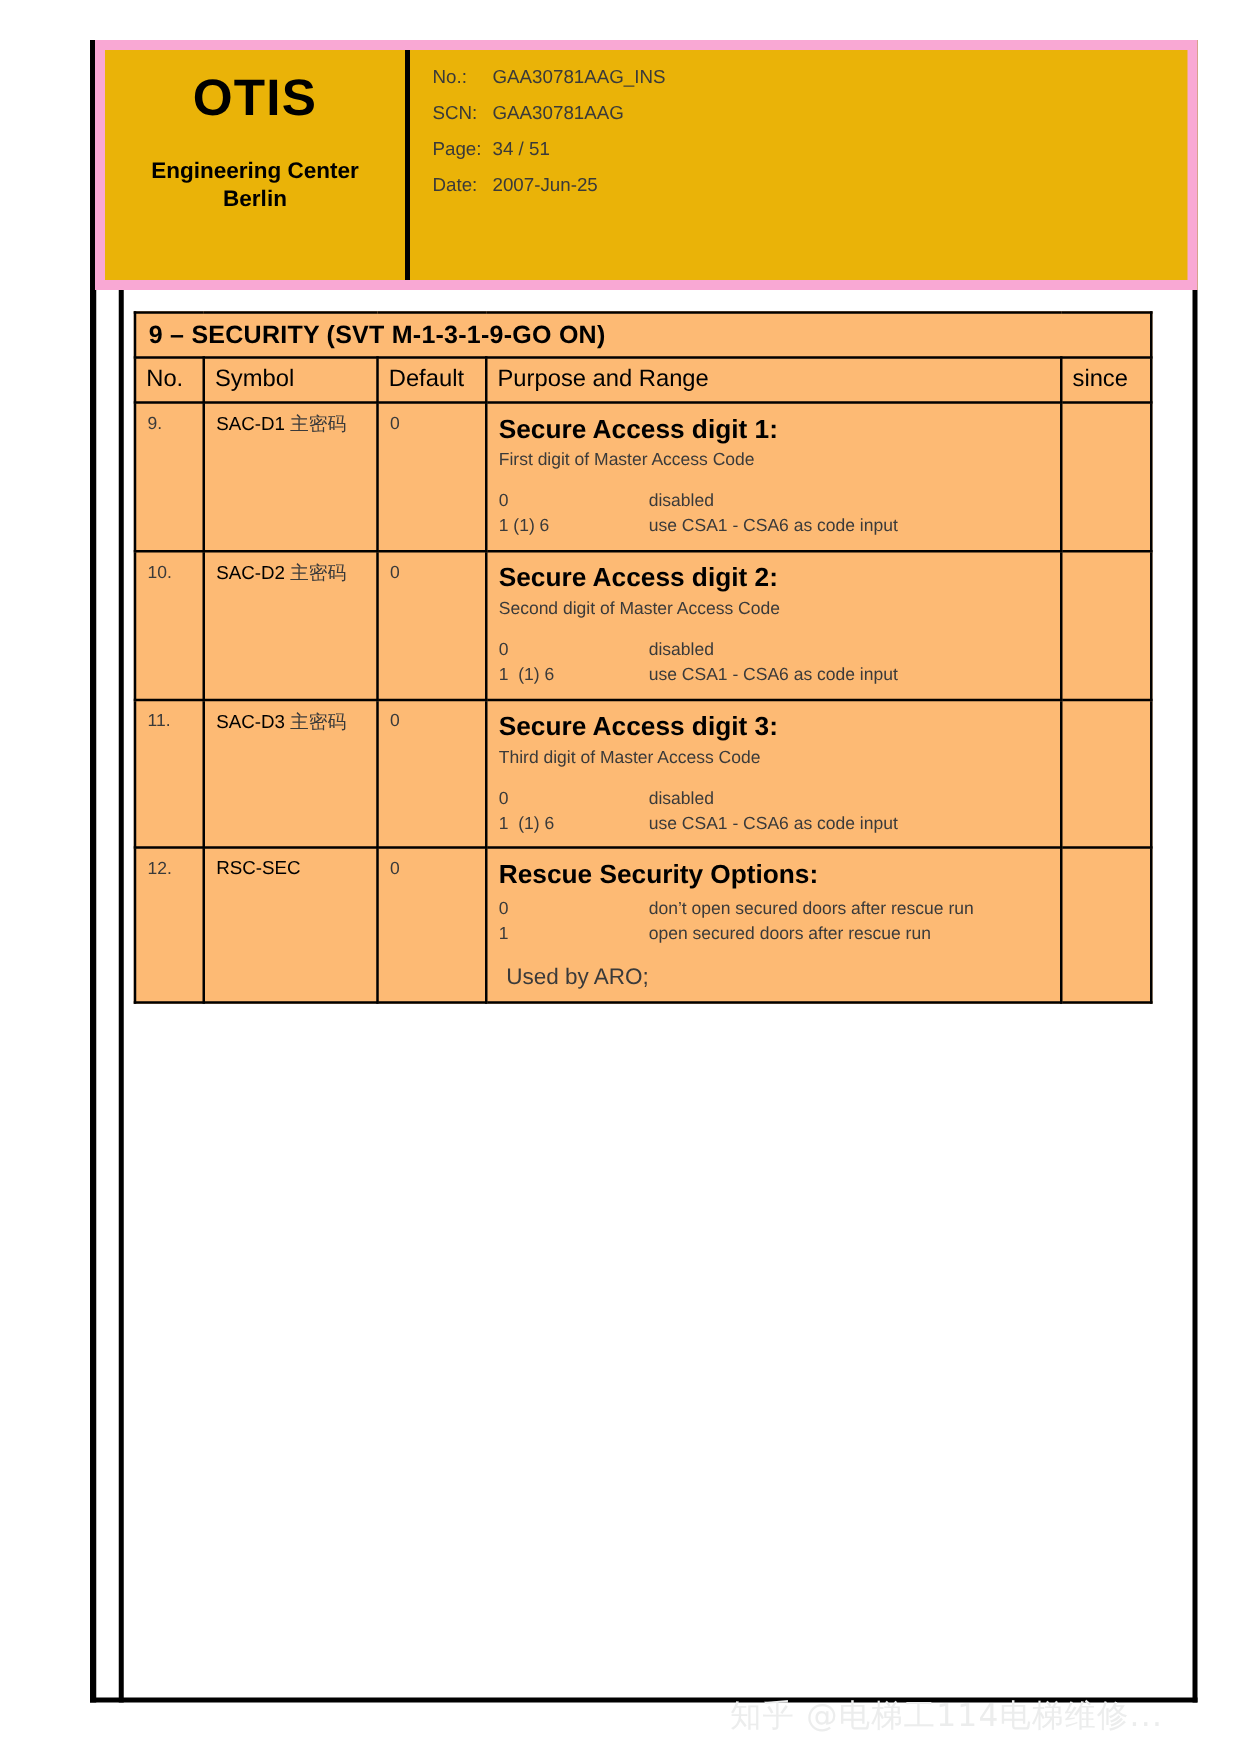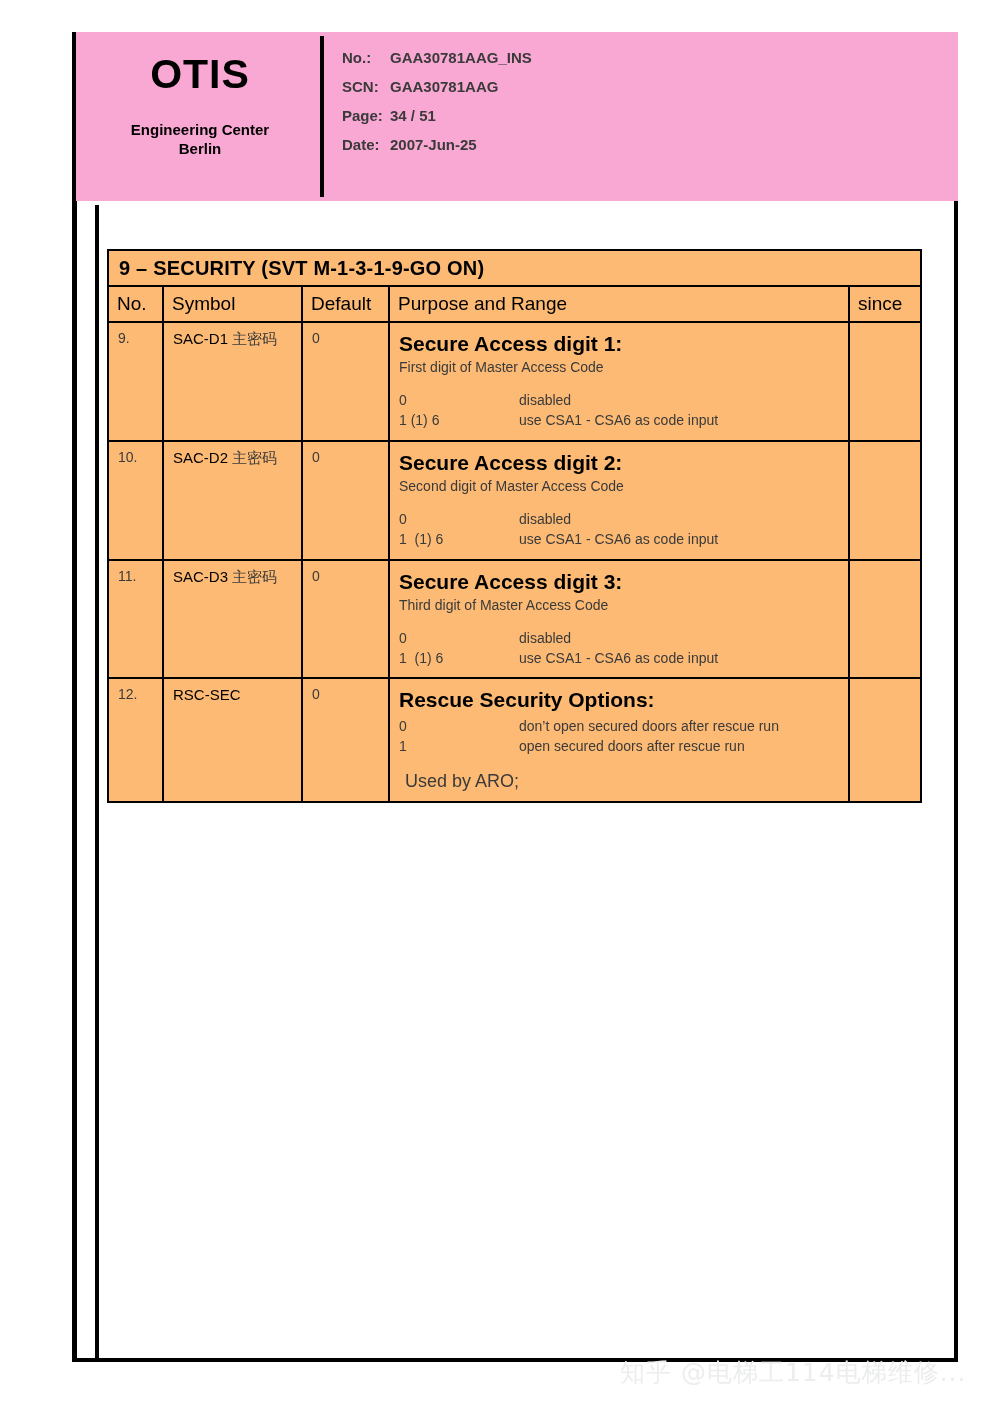--- a/index.html
+++ b/index.html
@@ -61,11 +61,11 @@
     left: 76px;
     top: 32px;
     width: 882px;
-    height: 169px;
+    height: 200px;
     box-sizing: border-box;
-    border: 4px solid #f9a8d4;
-    display: flex;
-    background: #f9a8d4;
+    border: 8px solid #f9a8d4;
+    display: flex;
+    background: #eab308;
   }
   .tb-left {
     width: 244px;

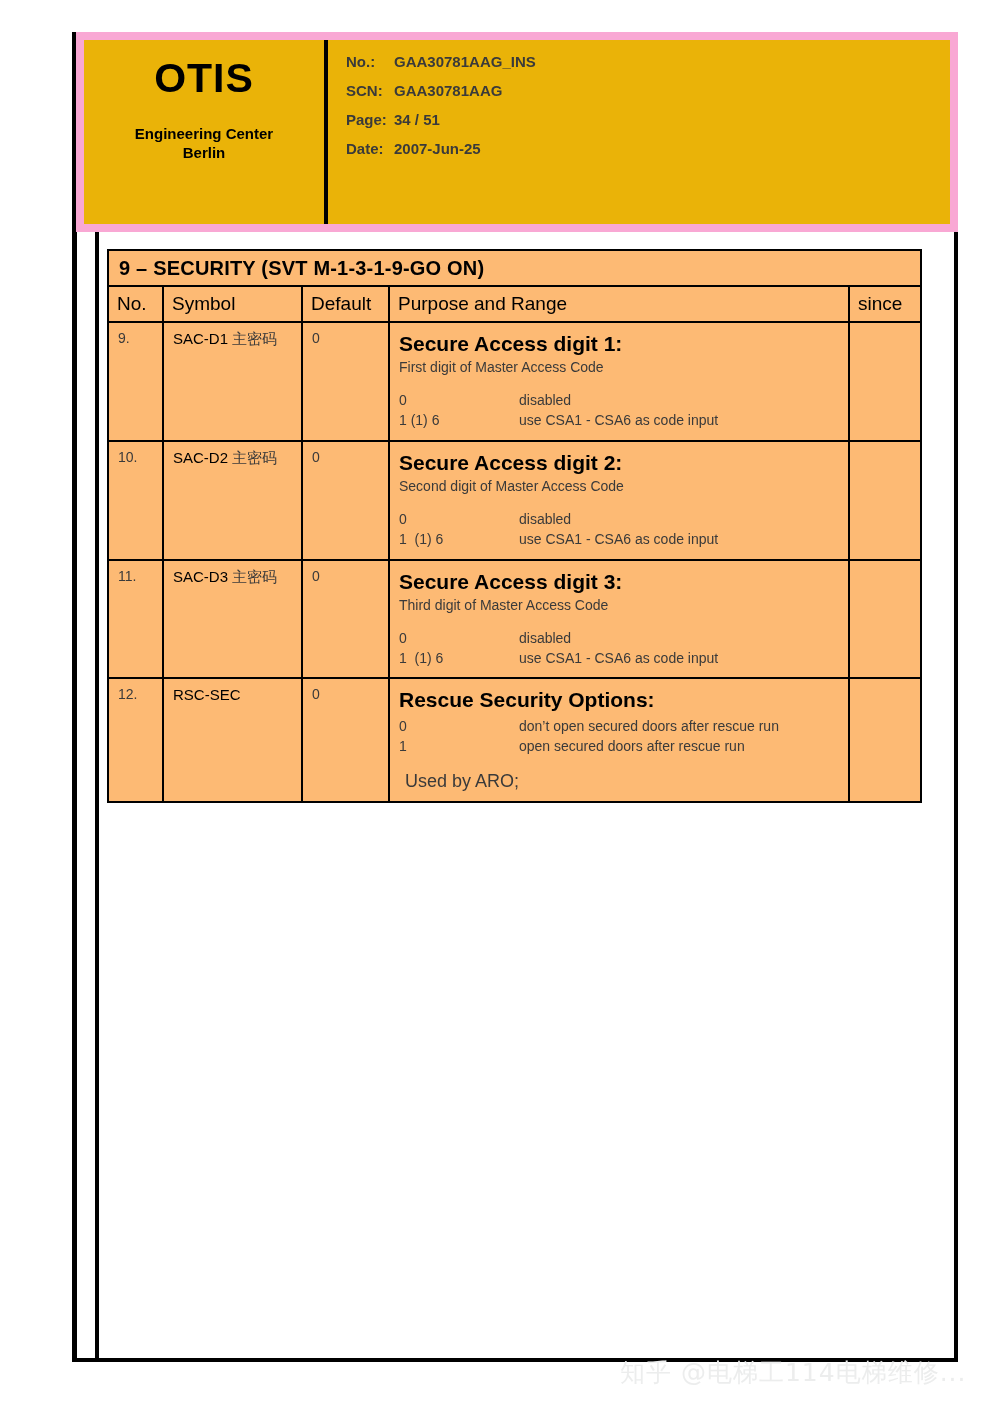--- a/index.html
+++ b/index.html
@@ -138,7 +138,6 @@
     line-height: 1;
     margin-bottom: 14px;
     color: #3a3a3a;
-    font-weight: bold;
   }
   .meta-row.spaced { margin-top: 12px; }
   .meta-key {

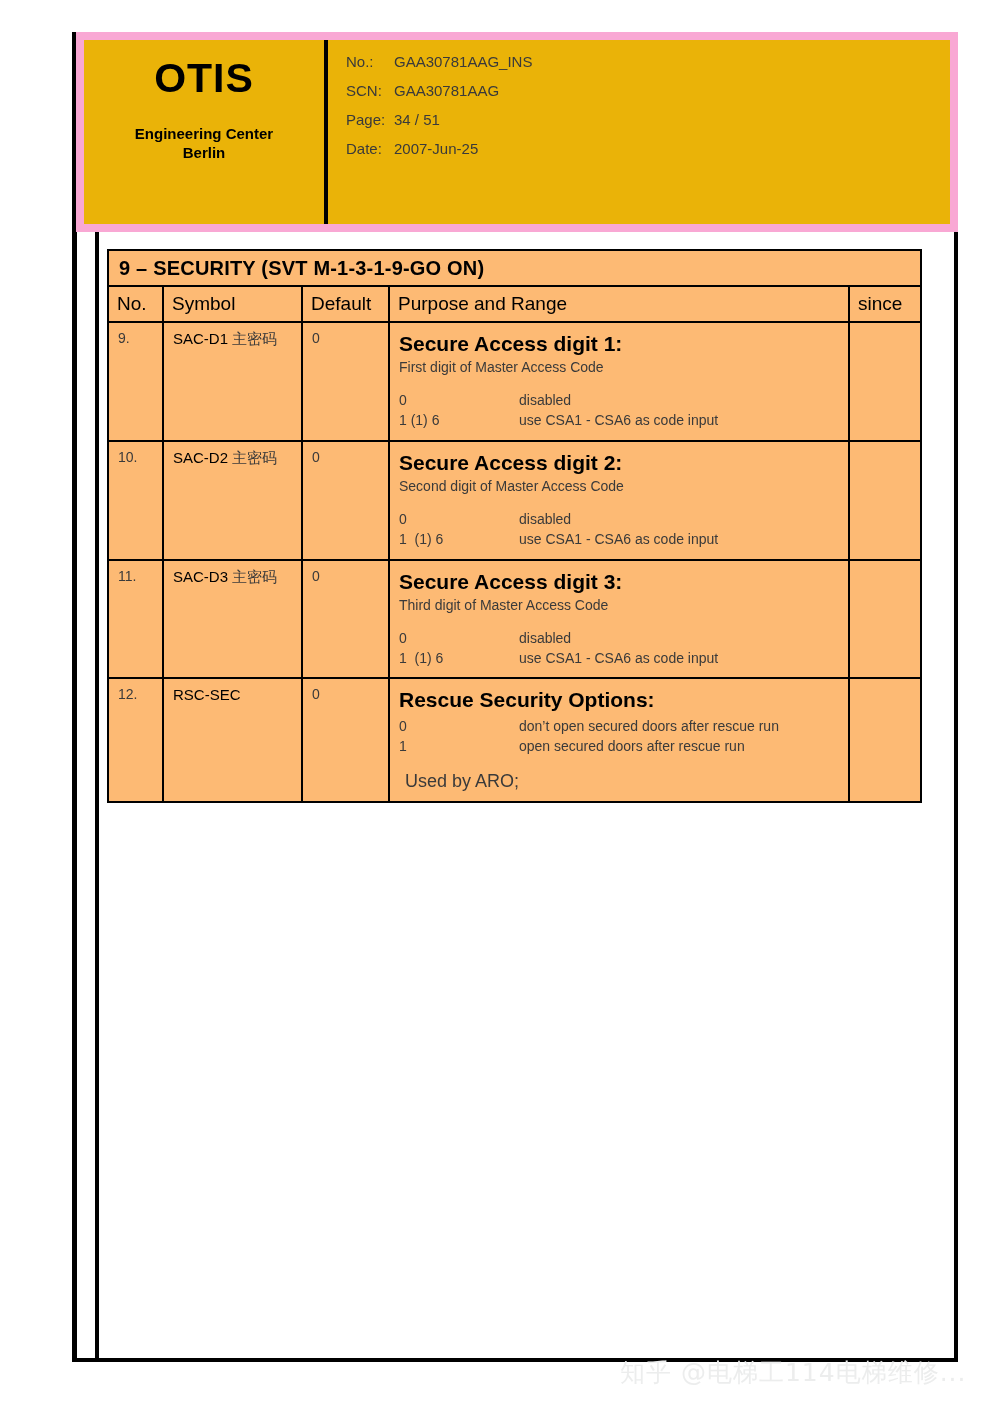--- a/index.html
+++ b/index.html
@@ -85,7 +85,7 @@
   }
   .tb-sub {
     margin-top: 26px;
-    font-size: 15px;
+    font-size: 18px;
     font-weight: bold;
     text-align: center;
     line-height: 1.25;

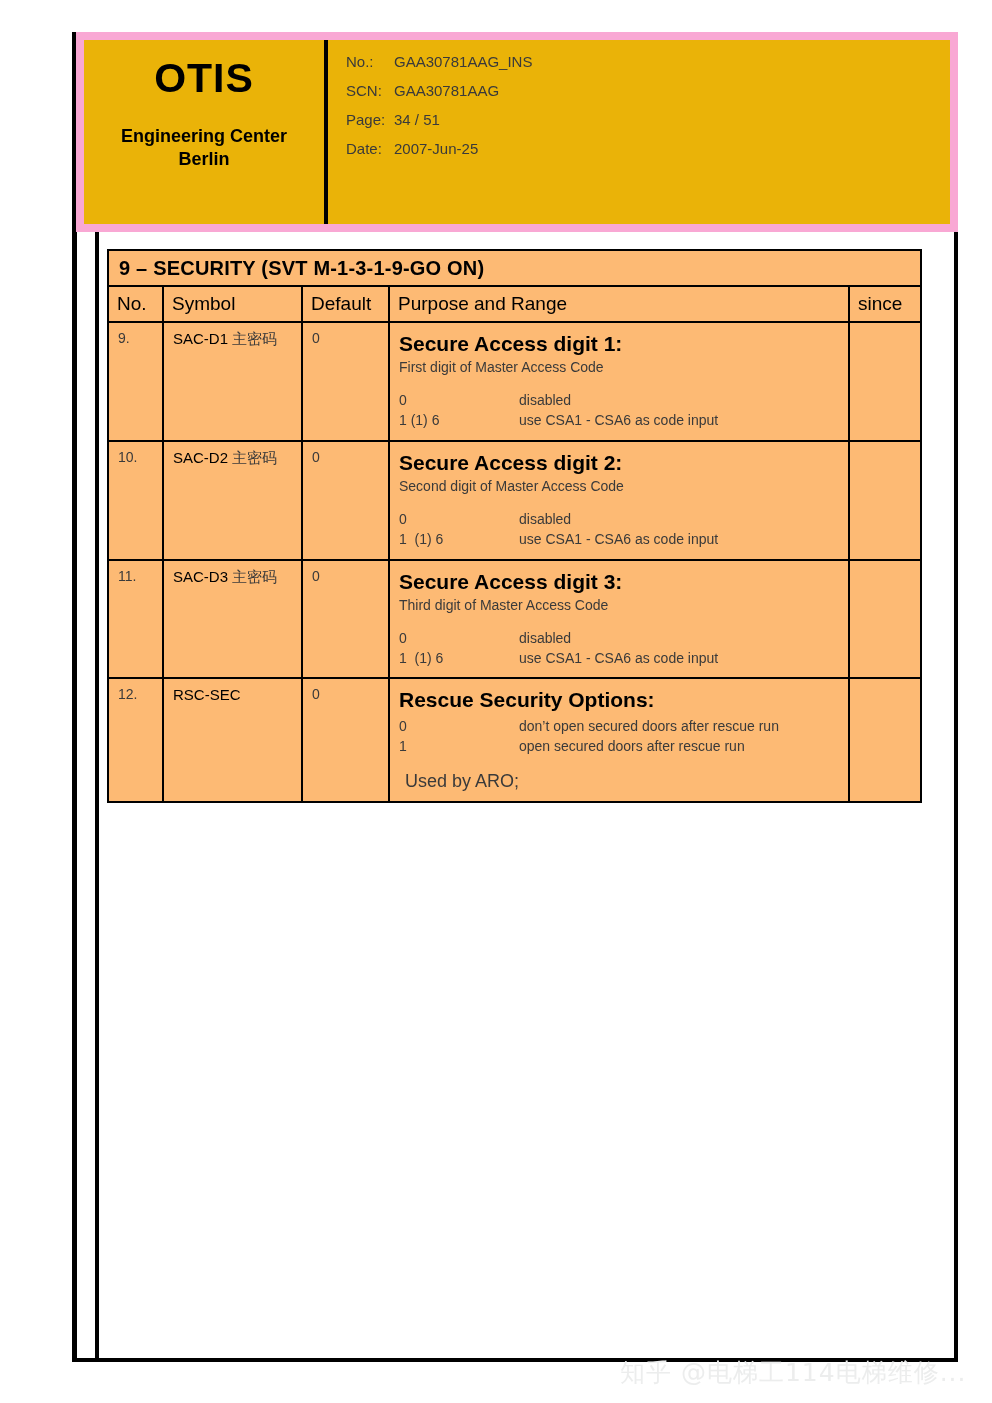--- a/index.html
+++ b/index.html
@@ -245,7 +245,7 @@
   
   .watermark {
     position: absolute;
-    left: 620px;
+    left: 584px;
     top: 1356px;
     font-size: 25px;
     color: #eceded;

